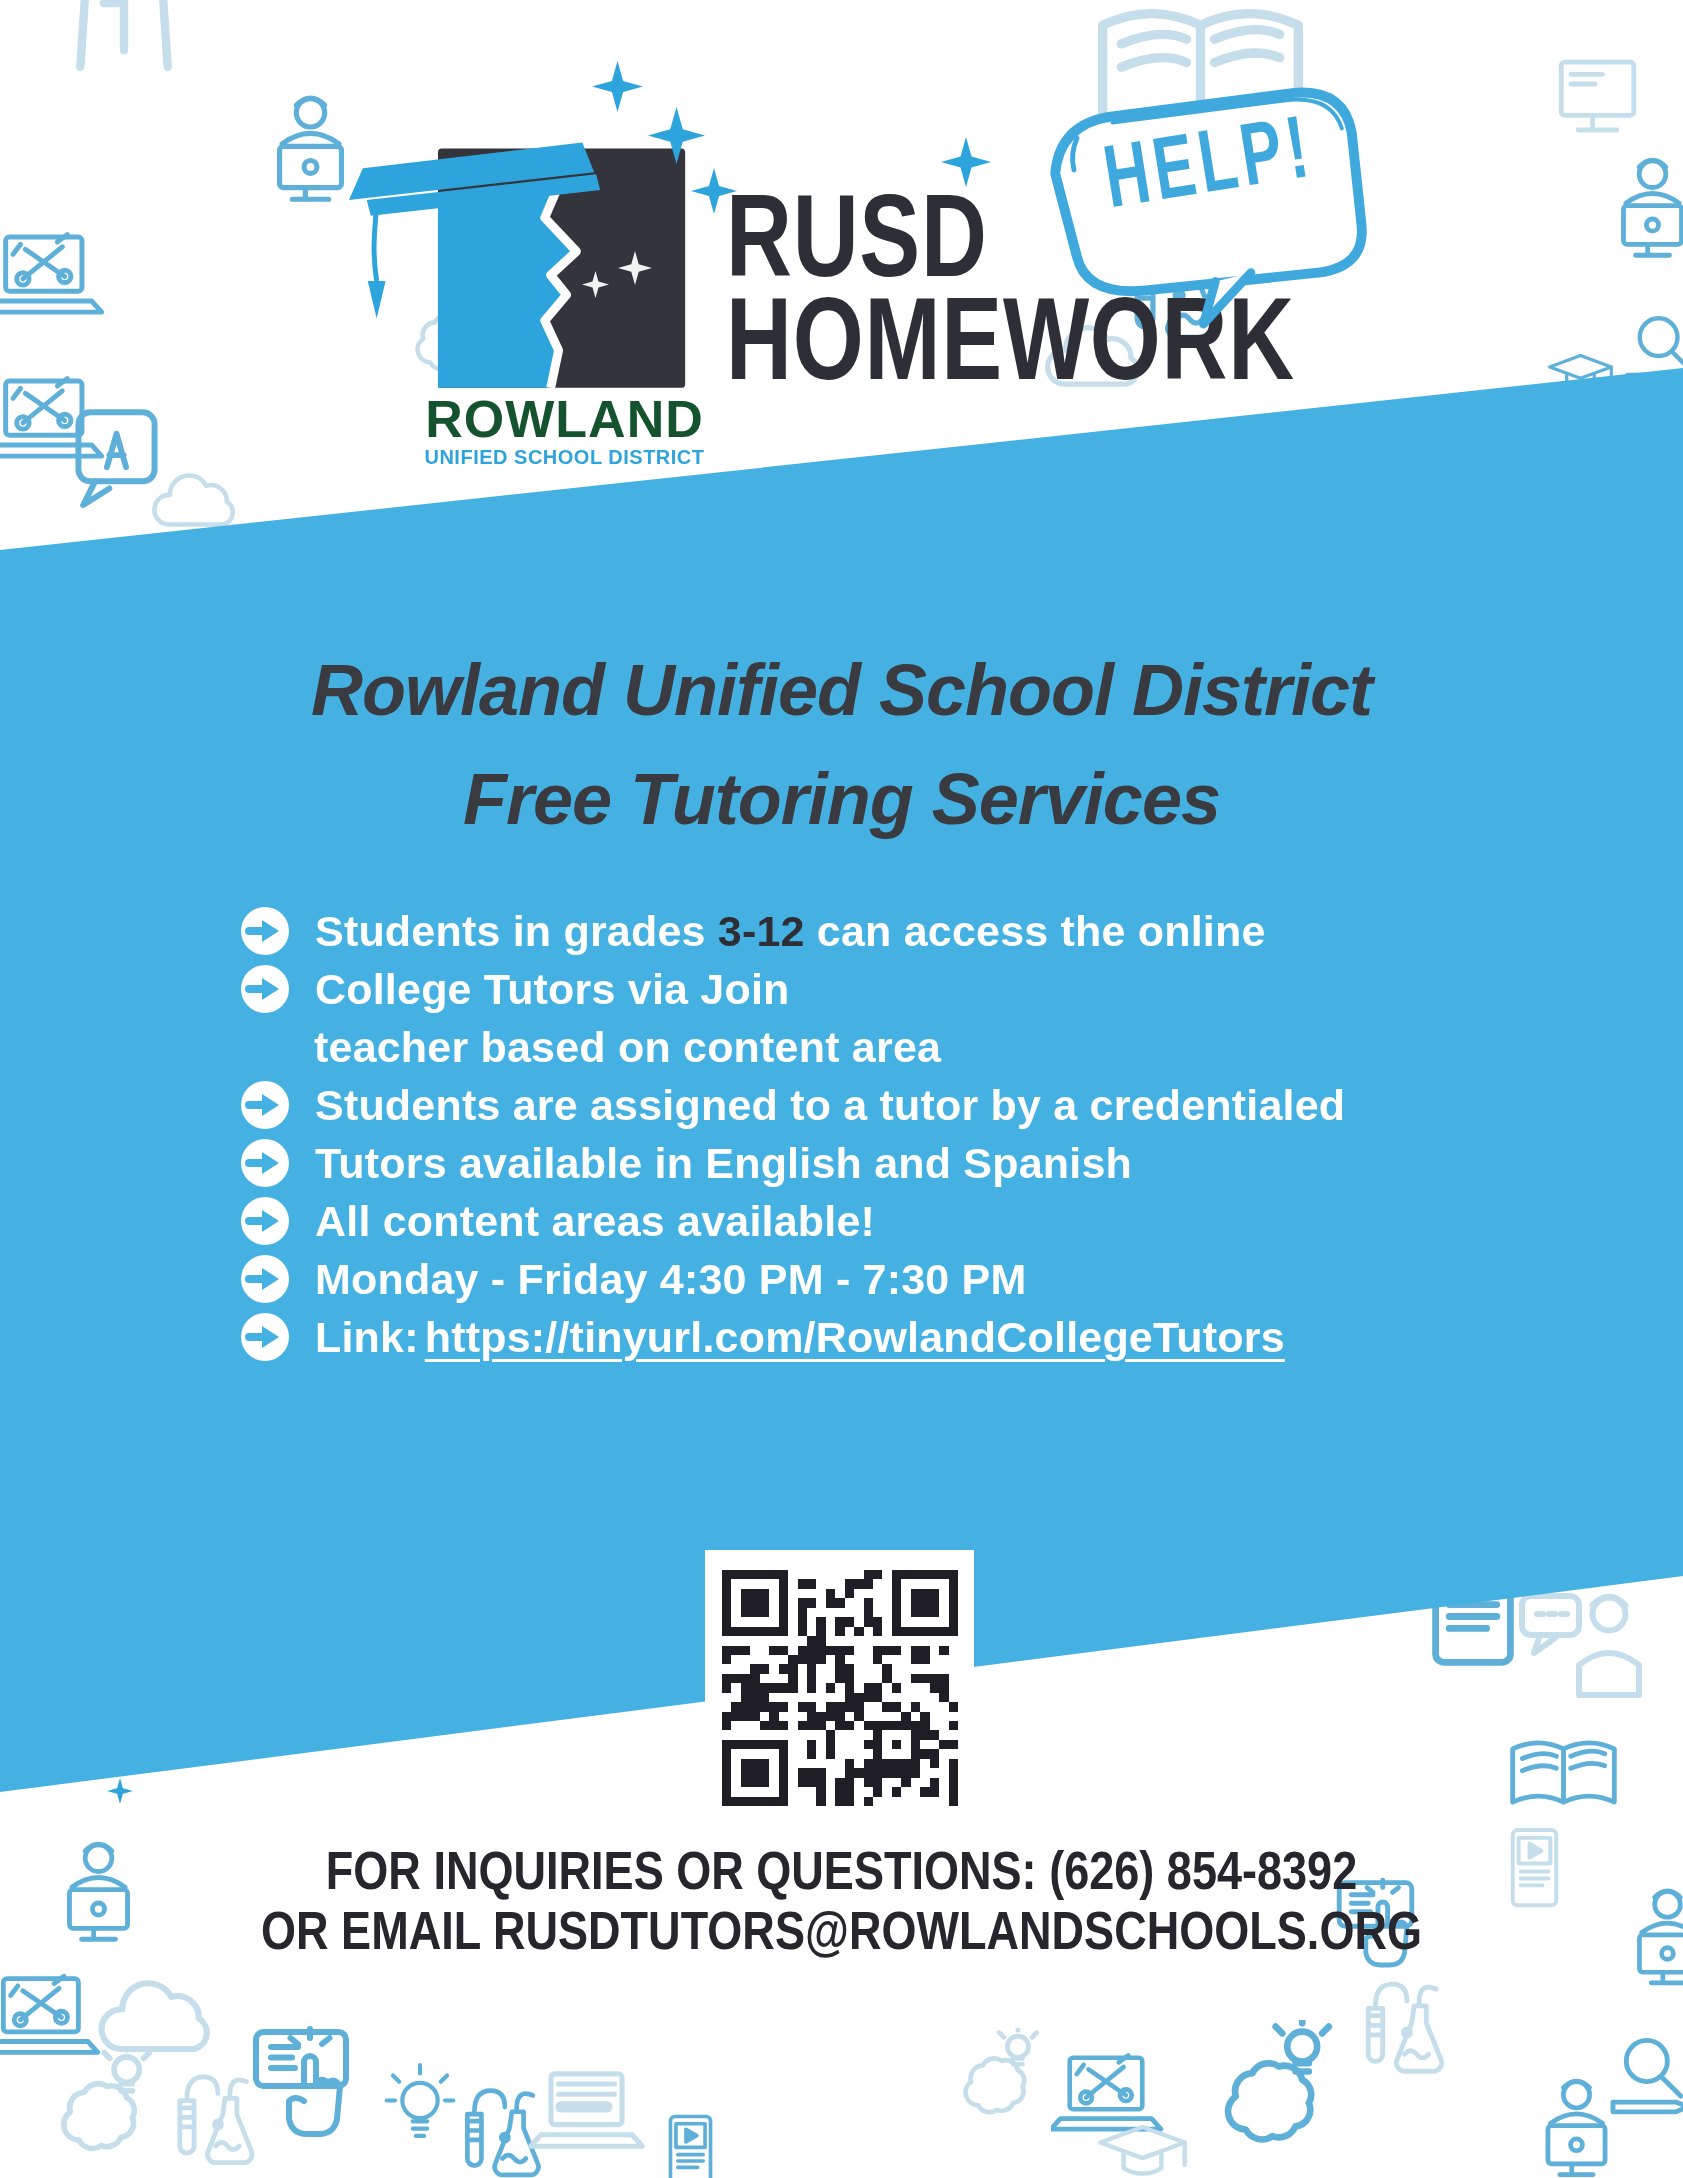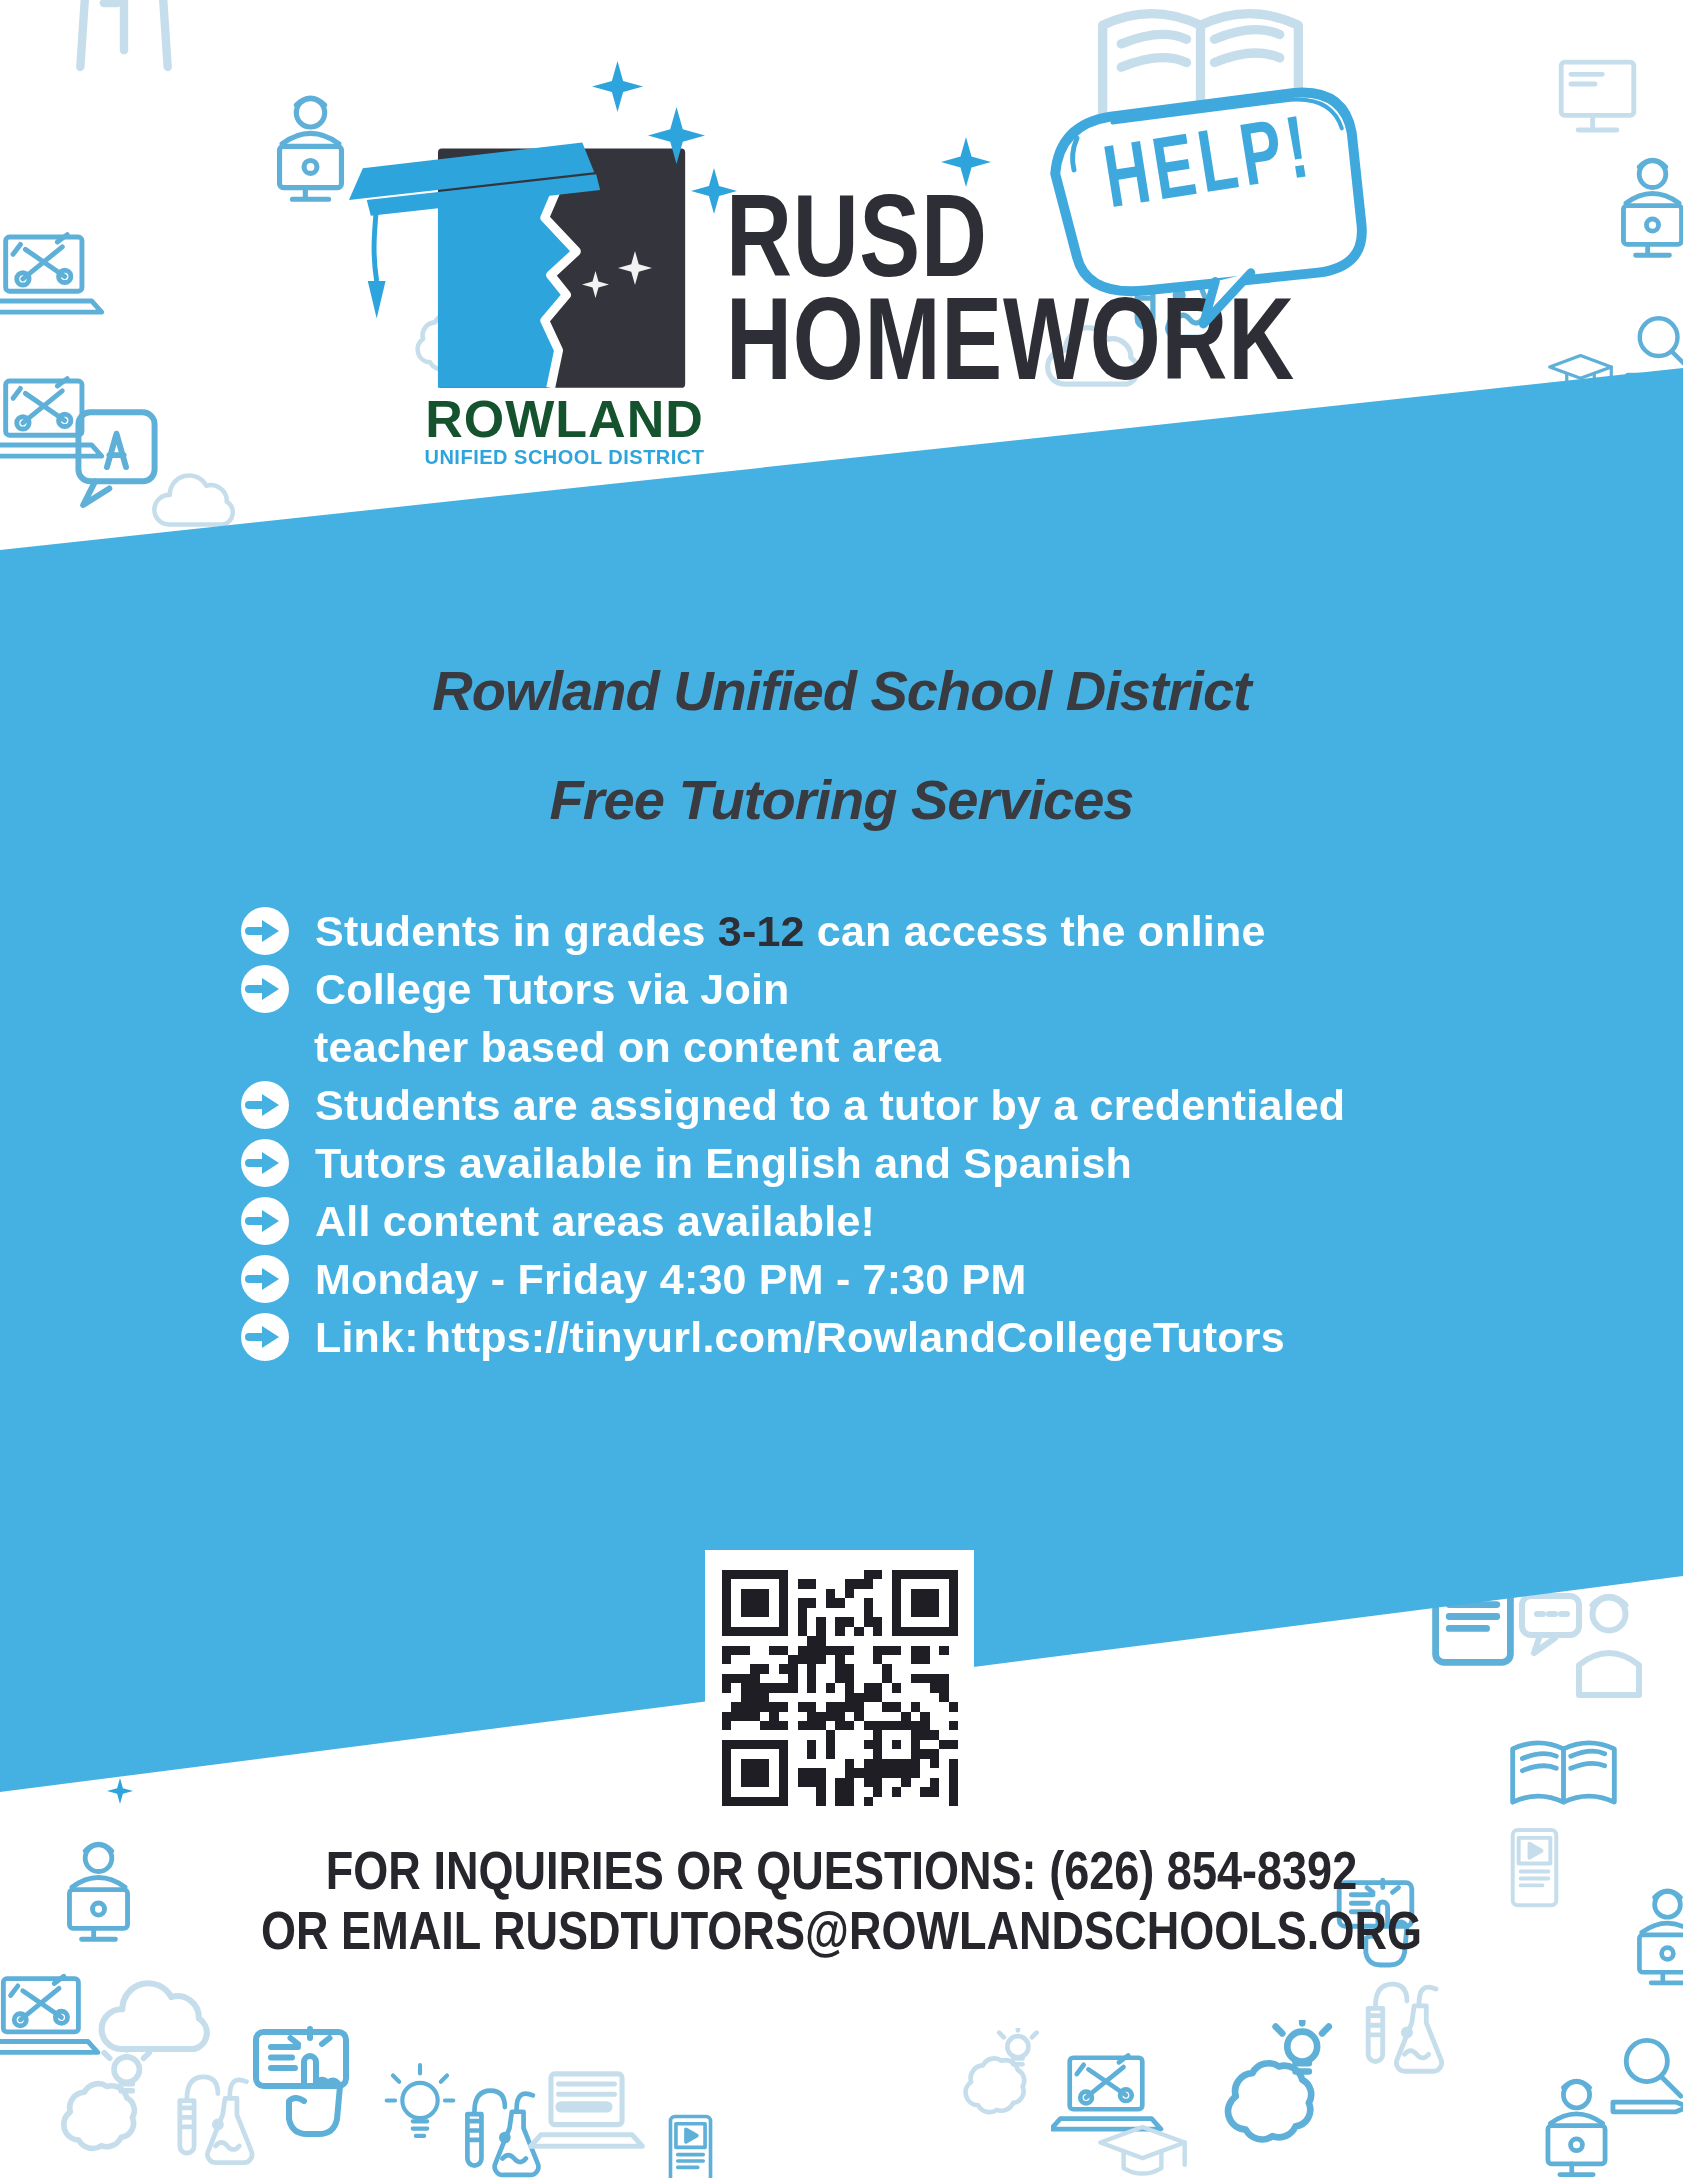--- a/index.html
+++ b/index.html
@@ -31,7 +31,7 @@
                transform-origin:left top;white-space:nowrap;}
   
   .heading{position:absolute;left:0;top:636px;width:1683px;z-index:3;text-align:center;
-           color:#3a3a41;font-weight:bold;font-style:italic;font-size:56px;line-height:109px;
+           color:#3a3a41;font-weight:bold;font-style:italic;font-size:72px;line-height:109px;
            letter-spacing:-1px;}
   .bullets{position:absolute;left:241px;top:907px;width:1267px;z-index:3;}
   .brow{display:flex;align-items:flex-start;margin-bottom:10px;}

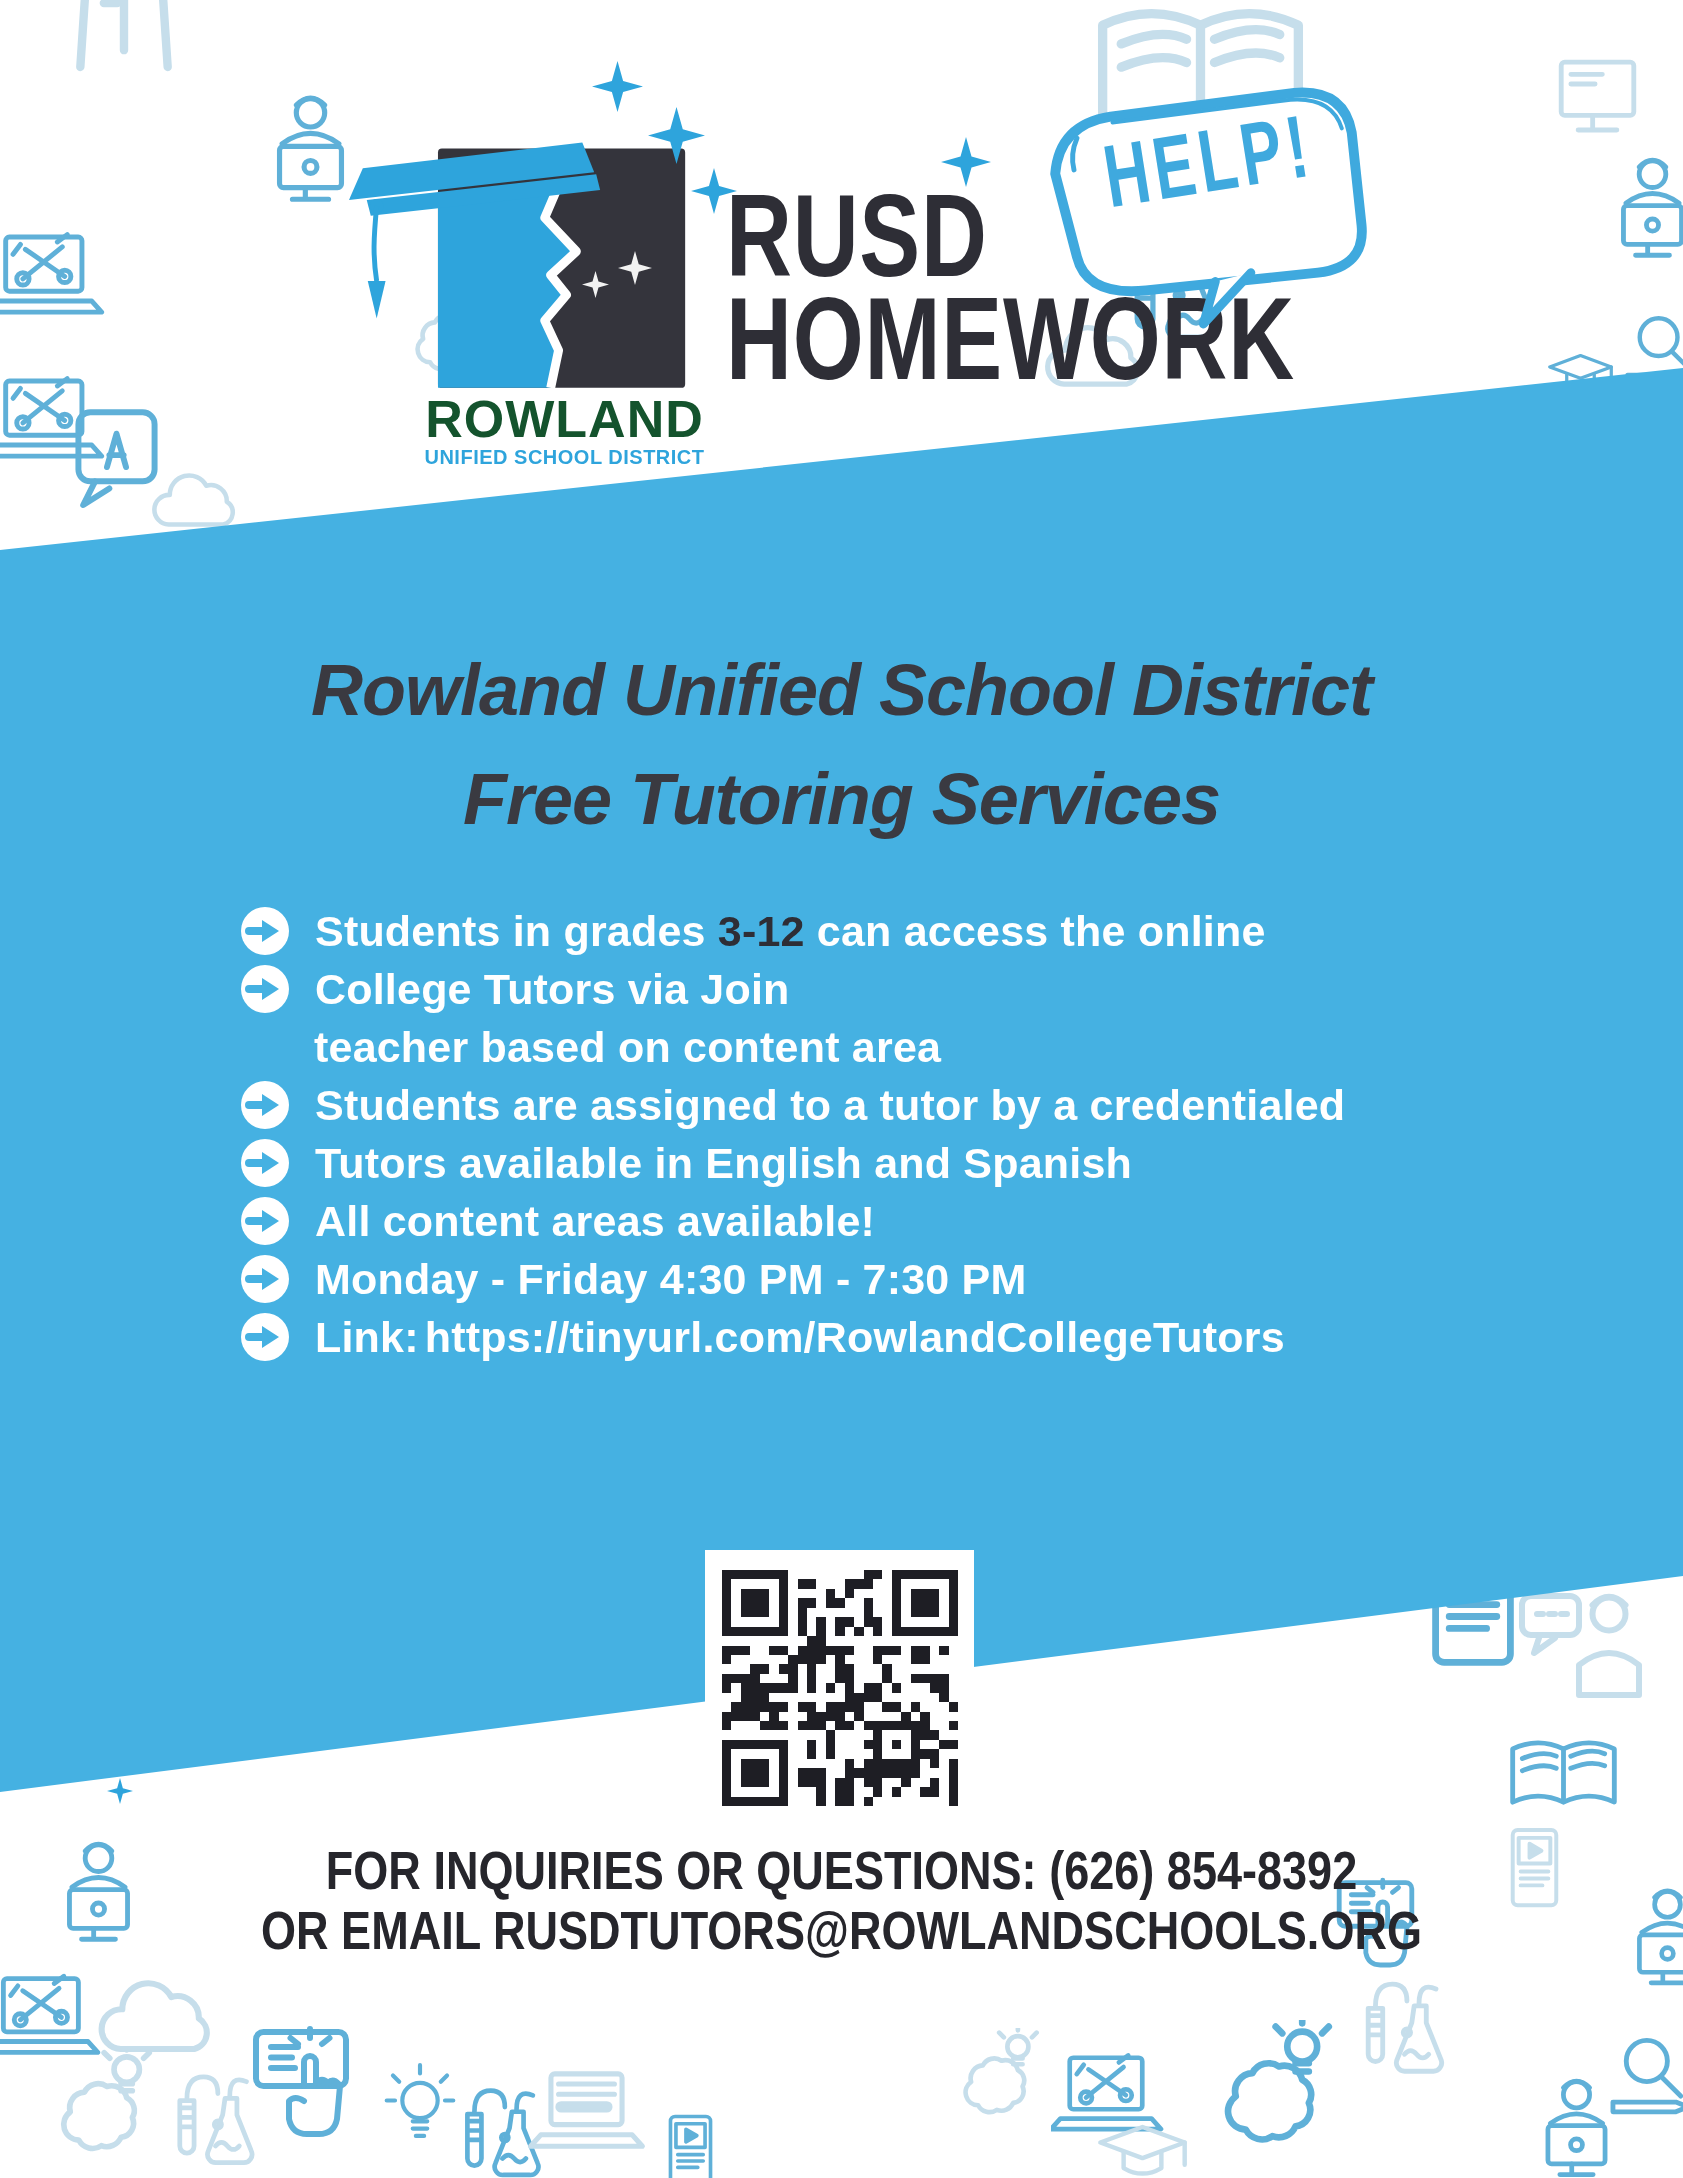--- a/index.html
+++ b/index.html
@@ -41,7 +41,7 @@
   .btxt .hl{color:#2e2e36;}
   .cont{padding-left:73px;}
   .linklbl{margin-right:6px;}
-  .blink{color:#ffffff;text-decoration-thickness:3px;text-underline-offset:7px;}
+  .blink{color:#ffffff;text-decoration:underline;text-decoration-thickness:3px;text-underline-offset:7px;}
   
   .qr{position:absolute;left:705px;top:1550px;width:269px;height:275px;background:#ffffff;
       z-index:3;display:flex;align-items:center;justify-content:center;}

